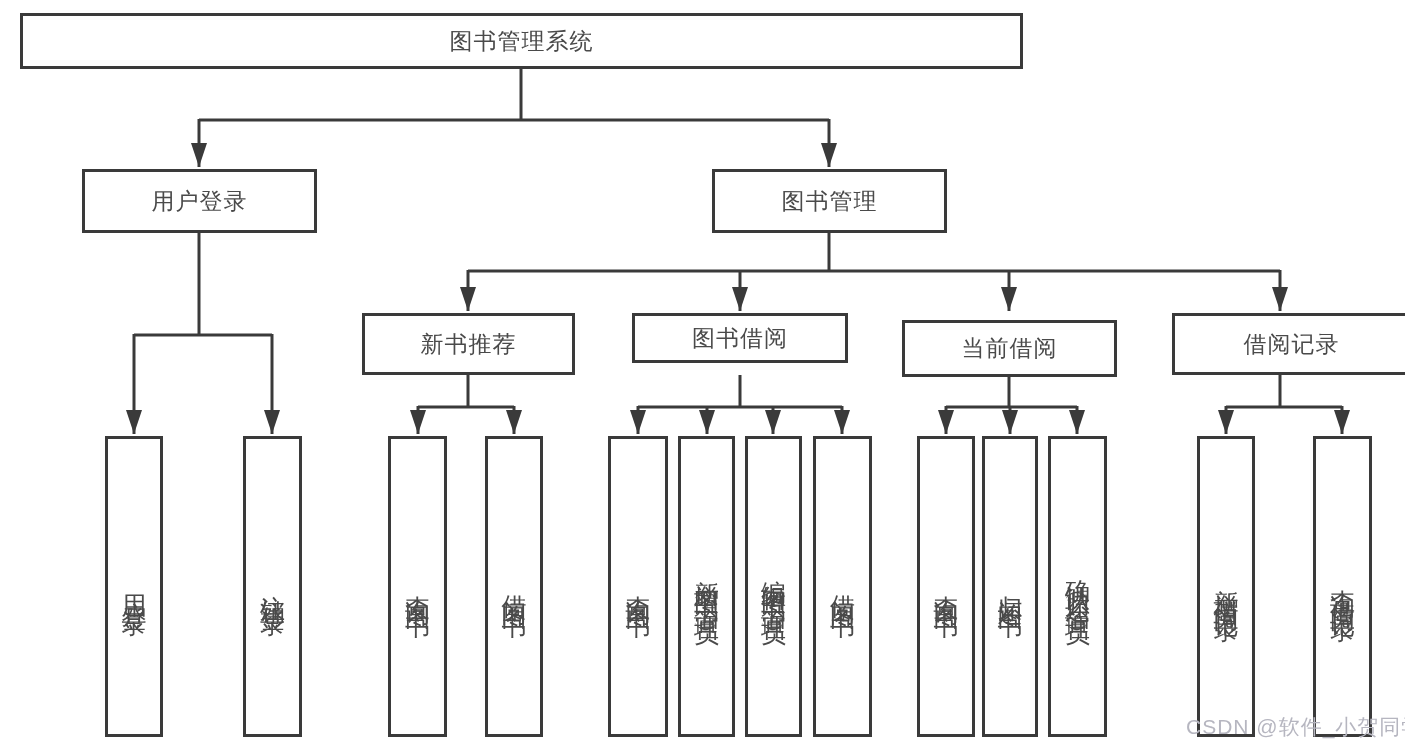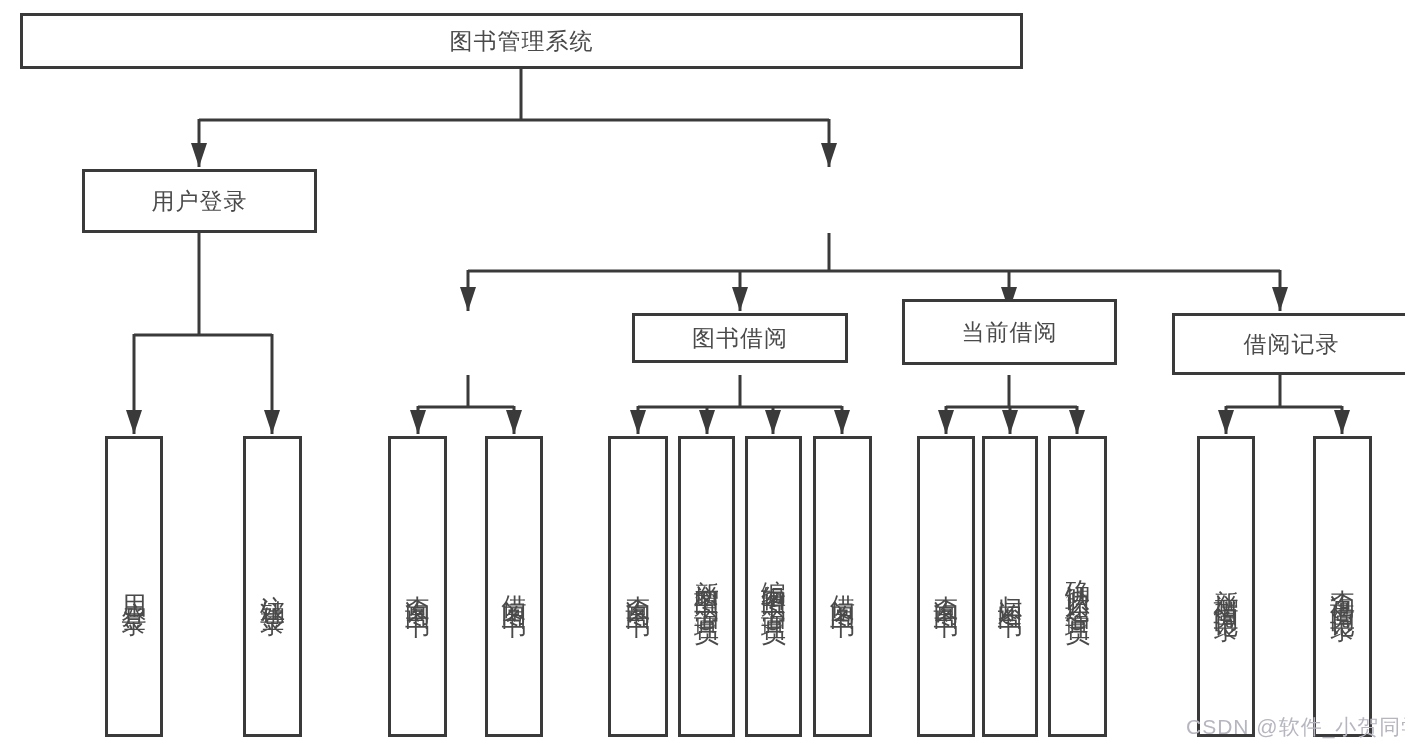--- a/index.html
+++ b/index.html
@@ -108,6 +108,9 @@
   <div class="hbox" style="left:82px;top:169px;width:235px;height:64px">
     <span>用户登录</span>
   </div>
+  <div class="hbox" style="left:712px;top:169px;width:235px;height:64px">
+    <span>图书管理</span>
+  </div>
 
   <div class="hbox" style="left:632px;top:313px;width:216px;height:50px">
     <span>图书借阅</span>

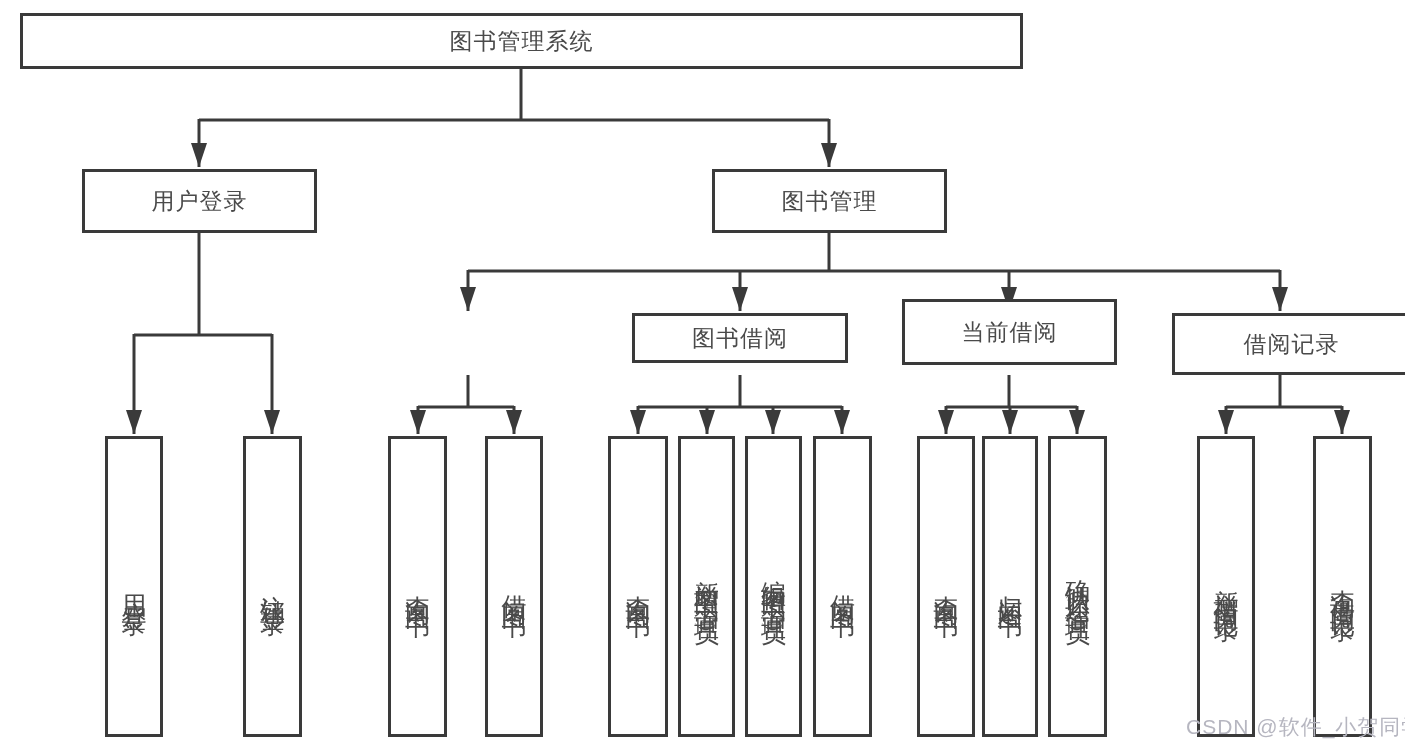--- a/index.html
+++ b/index.html
@@ -112,6 +112,9 @@
     <span>图书管理</span>
   </div>
 
+  <div class="hbox" style="left:362px;top:313px;width:213px;height:62px">
+    <span>新书推荐</span>
+  </div>
   <div class="hbox" style="left:632px;top:313px;width:216px;height:50px">
     <span>图书借阅</span>
   </div>

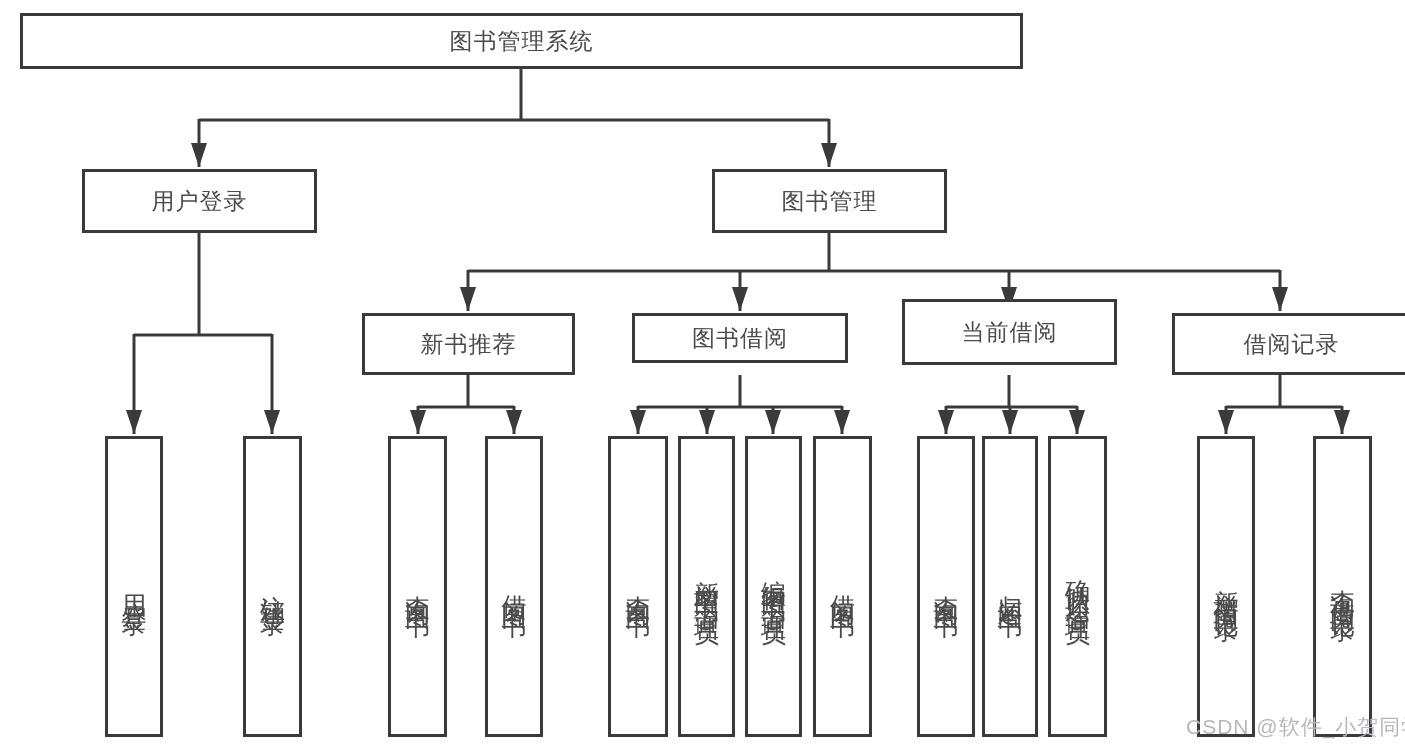--- a/index.html
+++ b/index.html
@@ -118,7 +118,7 @@
   <div class="hbox" style="left:632px;top:313px;width:216px;height:50px">
     <span>图书借阅</span>
   </div>
-  <div class="hbox" style="left:902px;top:299px;width:215px;height:66px">
+  <div class="hbox" style="left:902px;top:320px;width:215px;height:57px">
     <span>当前借阅</span>
   </div>
   <div class="hbox" style="left:1172px;top:313px;width:239px;height:62px">

